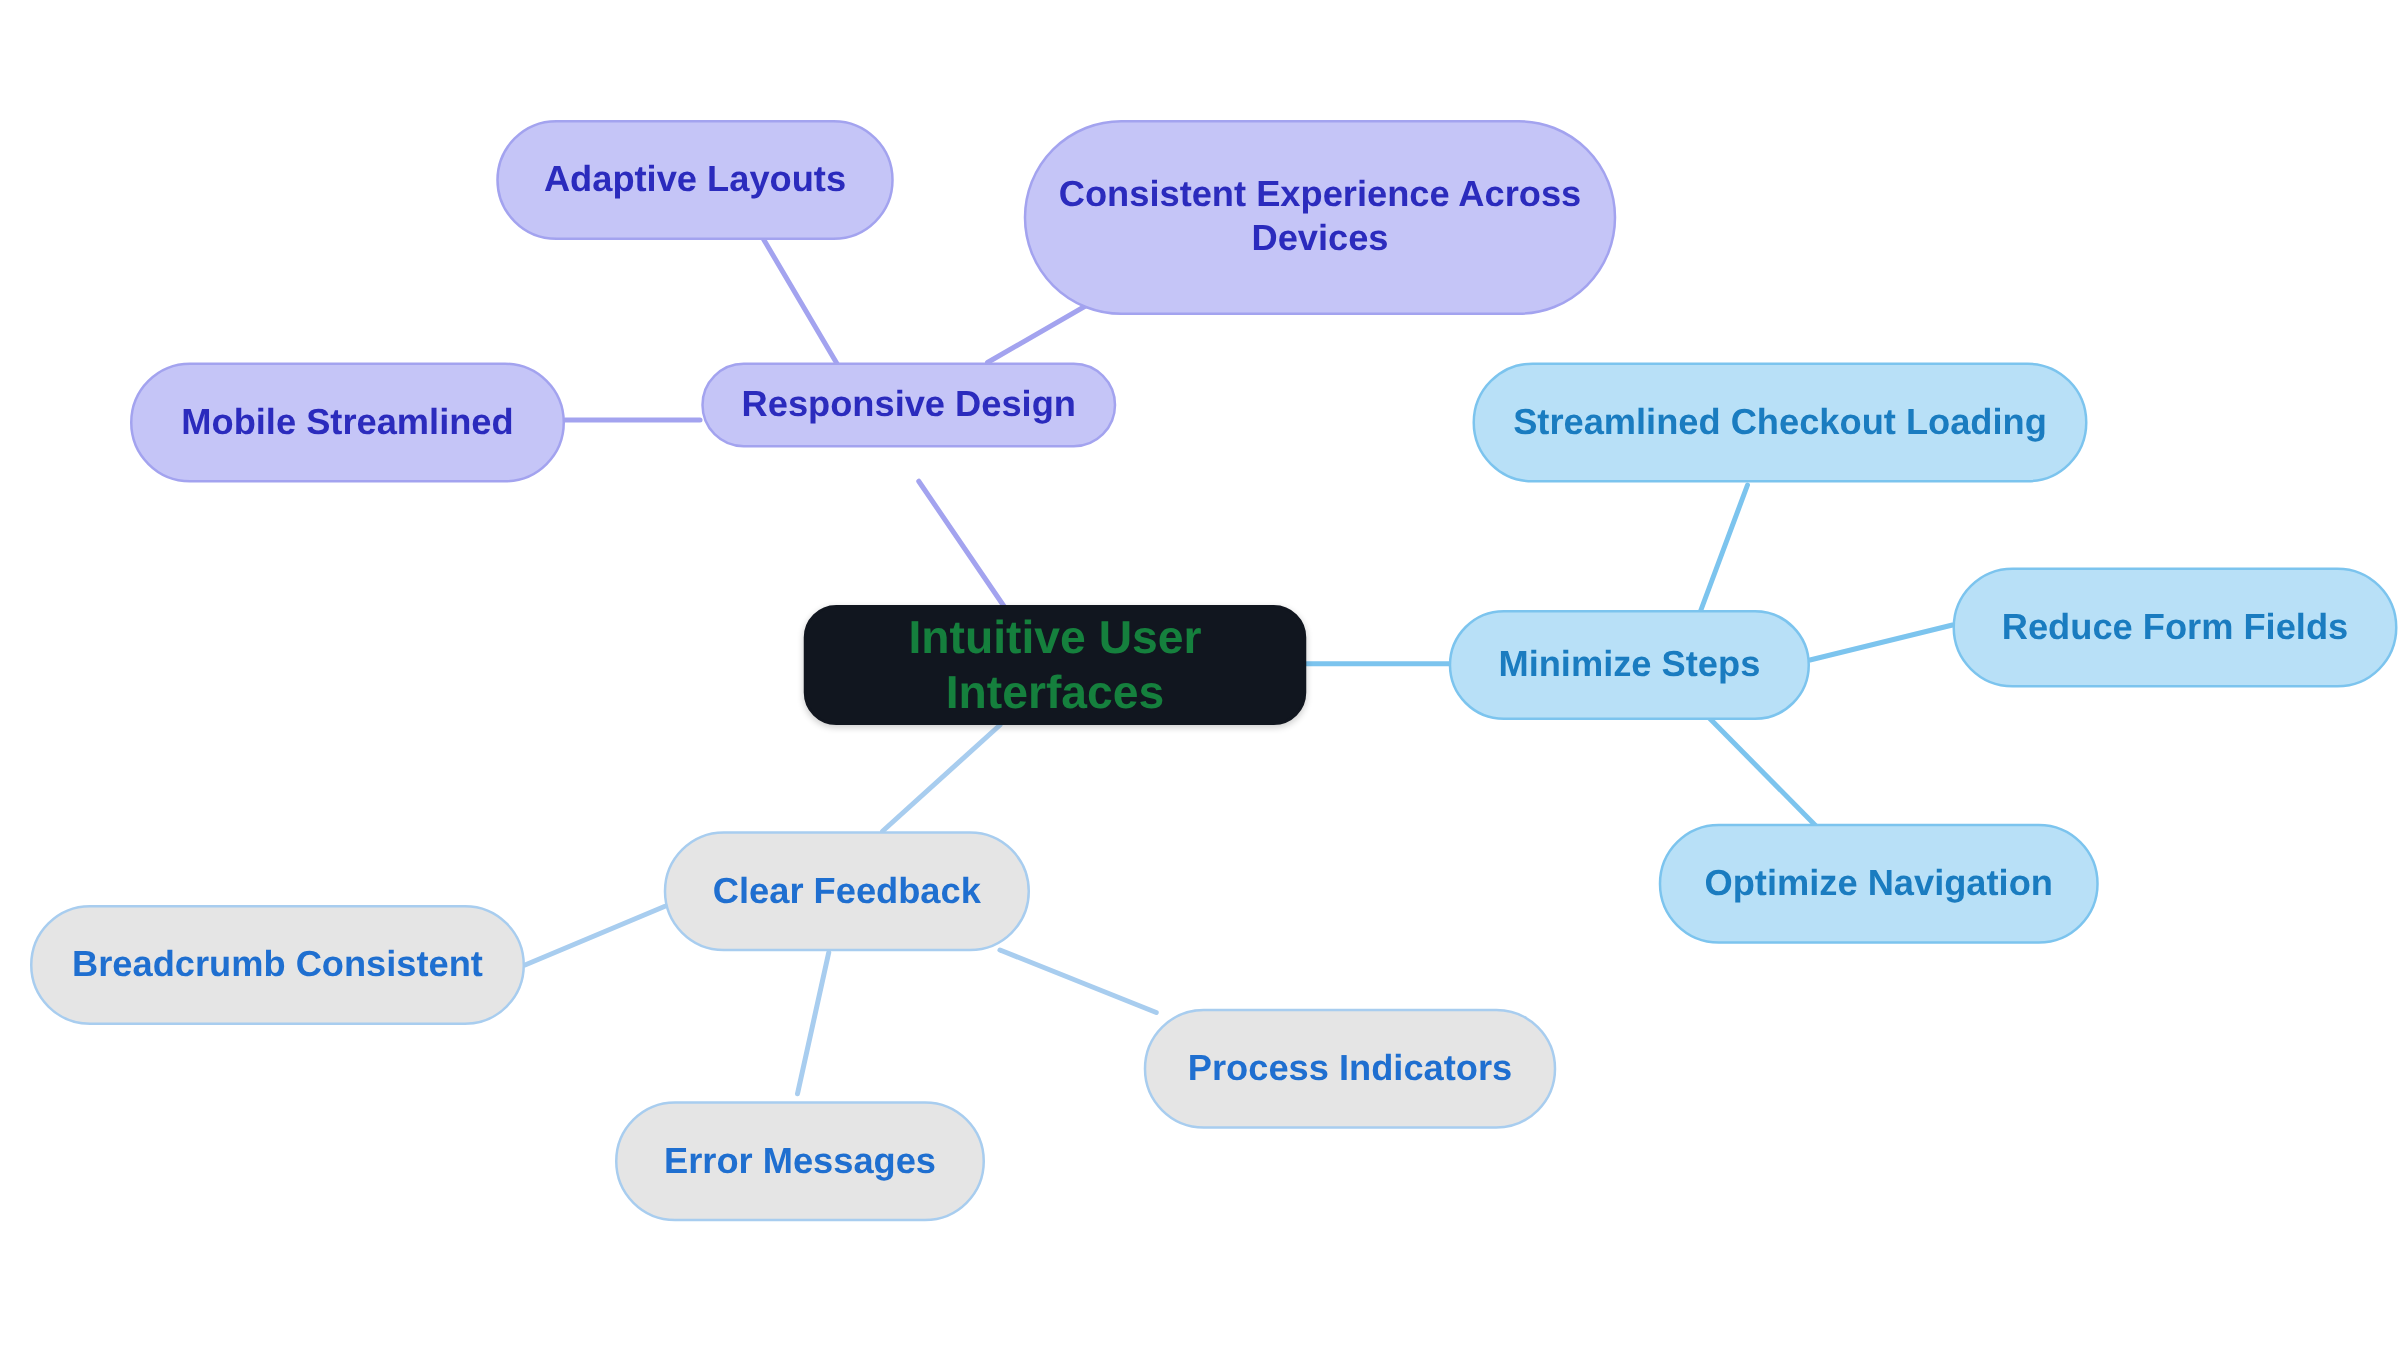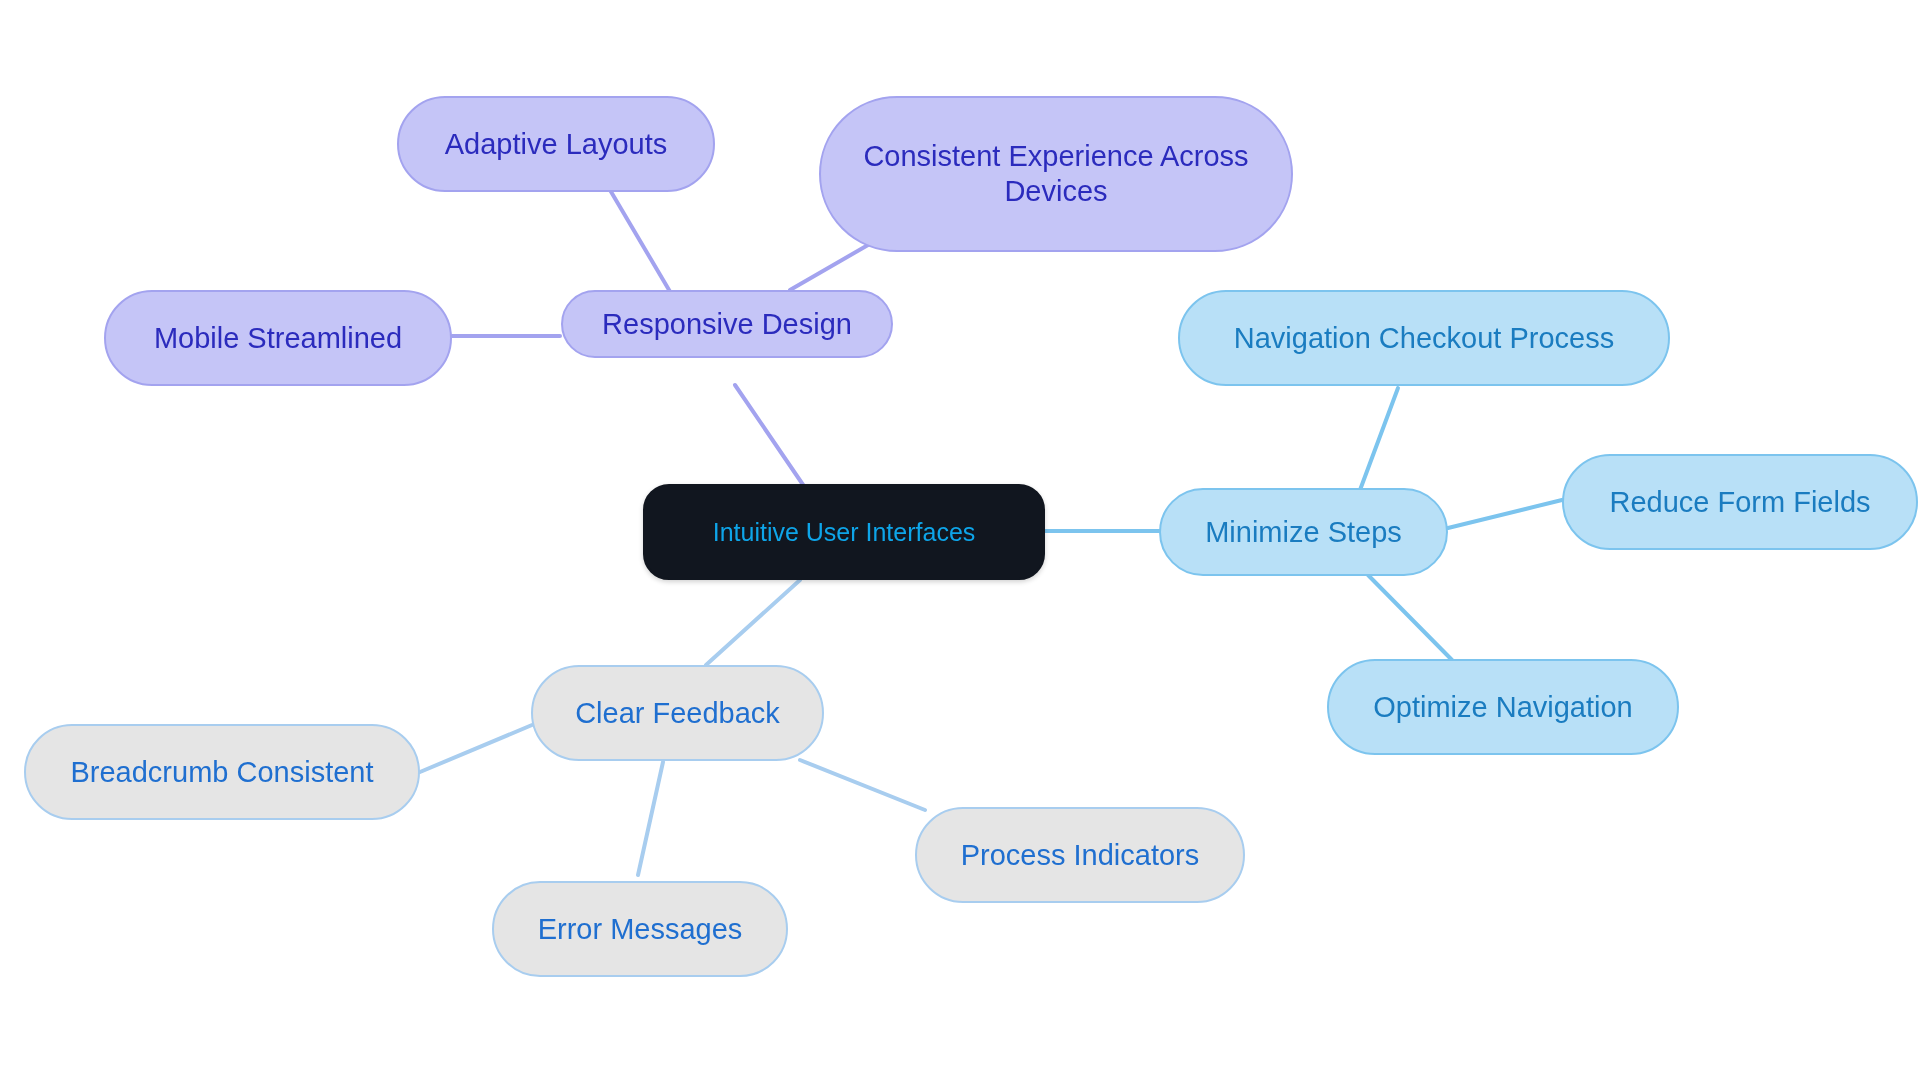--- a/index.html
+++ b/index.html
@@ -35,6 +35,7 @@
     line-height: 1.2;
     white-space: pre-line;
     padding: 0 18px;
+    font-weight: bold;
   }
   .node-root {
     background: #11161f;

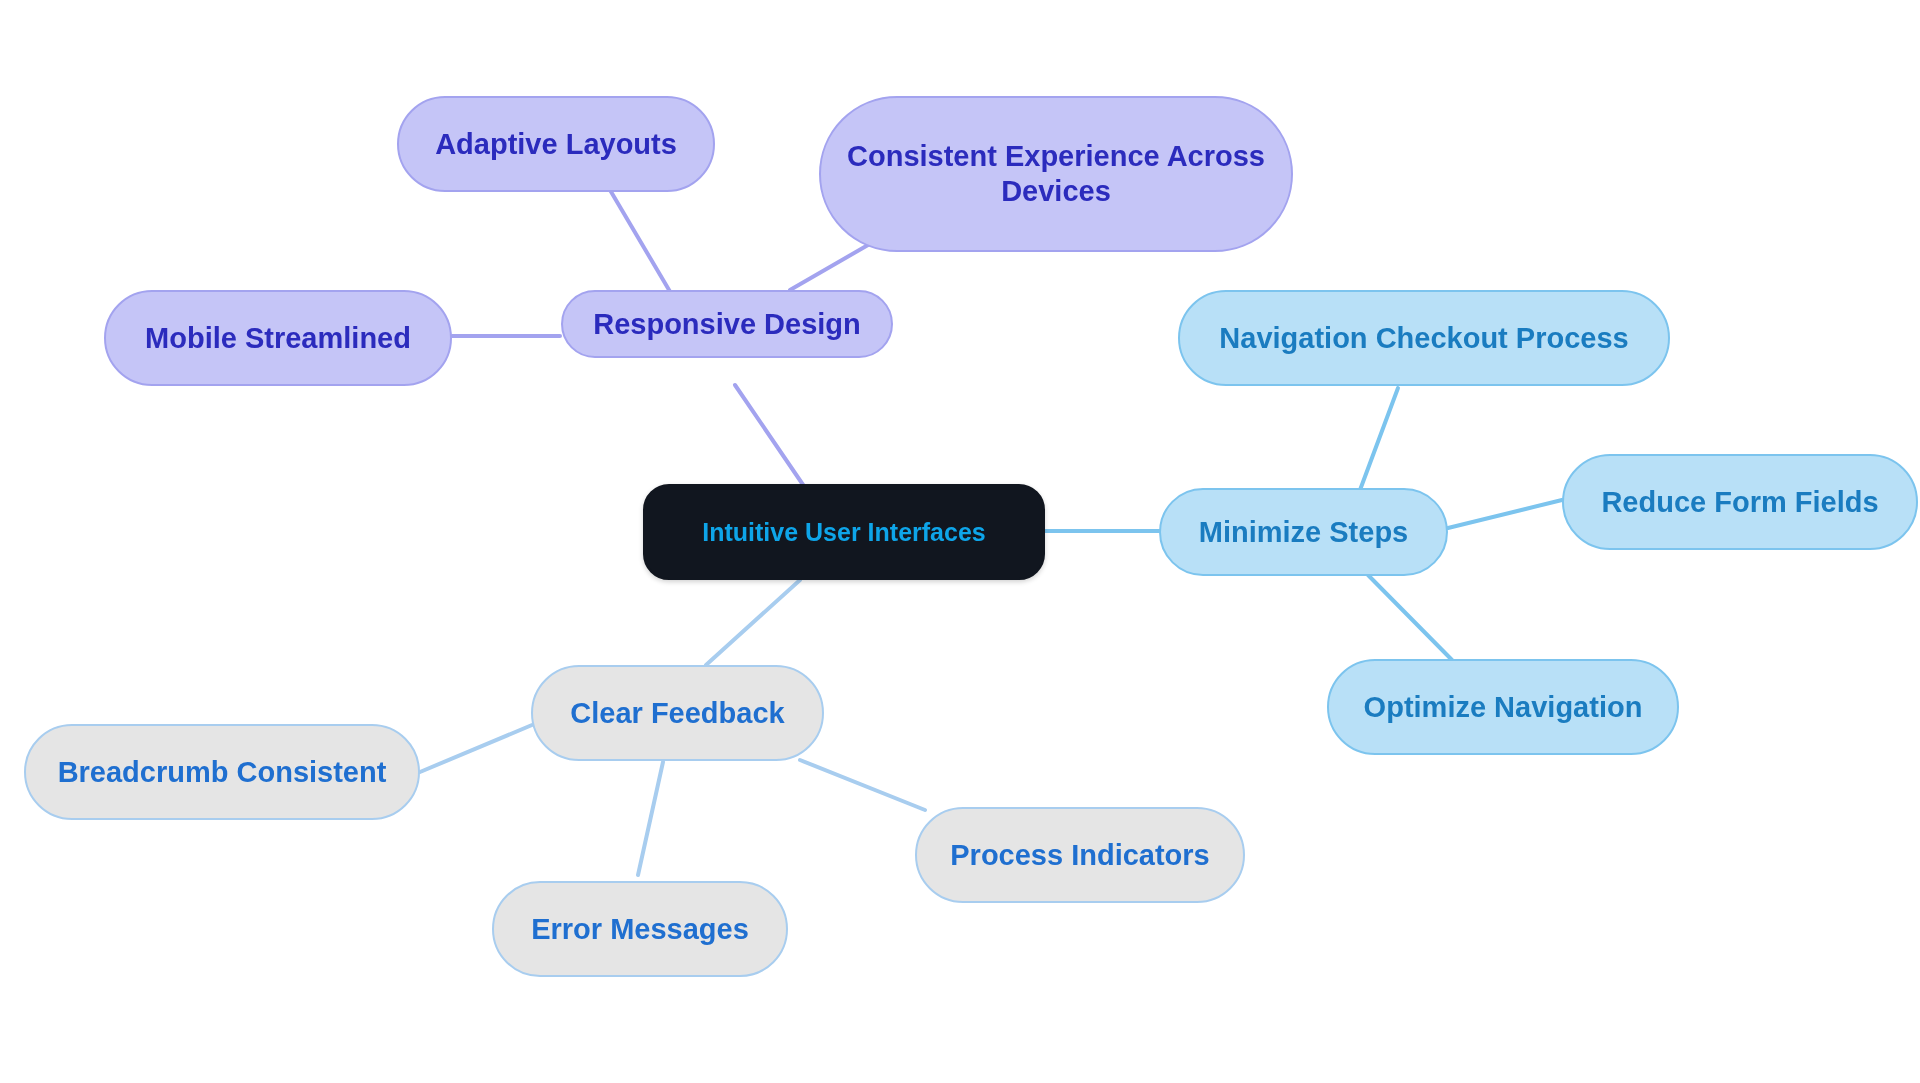--- a/index.html
+++ b/index.html
@@ -99,7 +99,7 @@
 
   <div class="node node-sky" style="left:1159px; top:488px; width:289px; height:88px;">Minimize Steps</div>
 
-  <div class="node node-sky" style="left:1178px; top:290px; width:492px; height:96px;">Navigation Checkout Process</div>
+  <div class="node node-sky" style="left:1178px; top:290px; width:492px; height:96px;">Streamlined Checkout Loading</div>
 
   <div class="node node-sky" style="left:1562px; top:454px; width:356px; height:96px;">Reduce Form Fields</div>
 

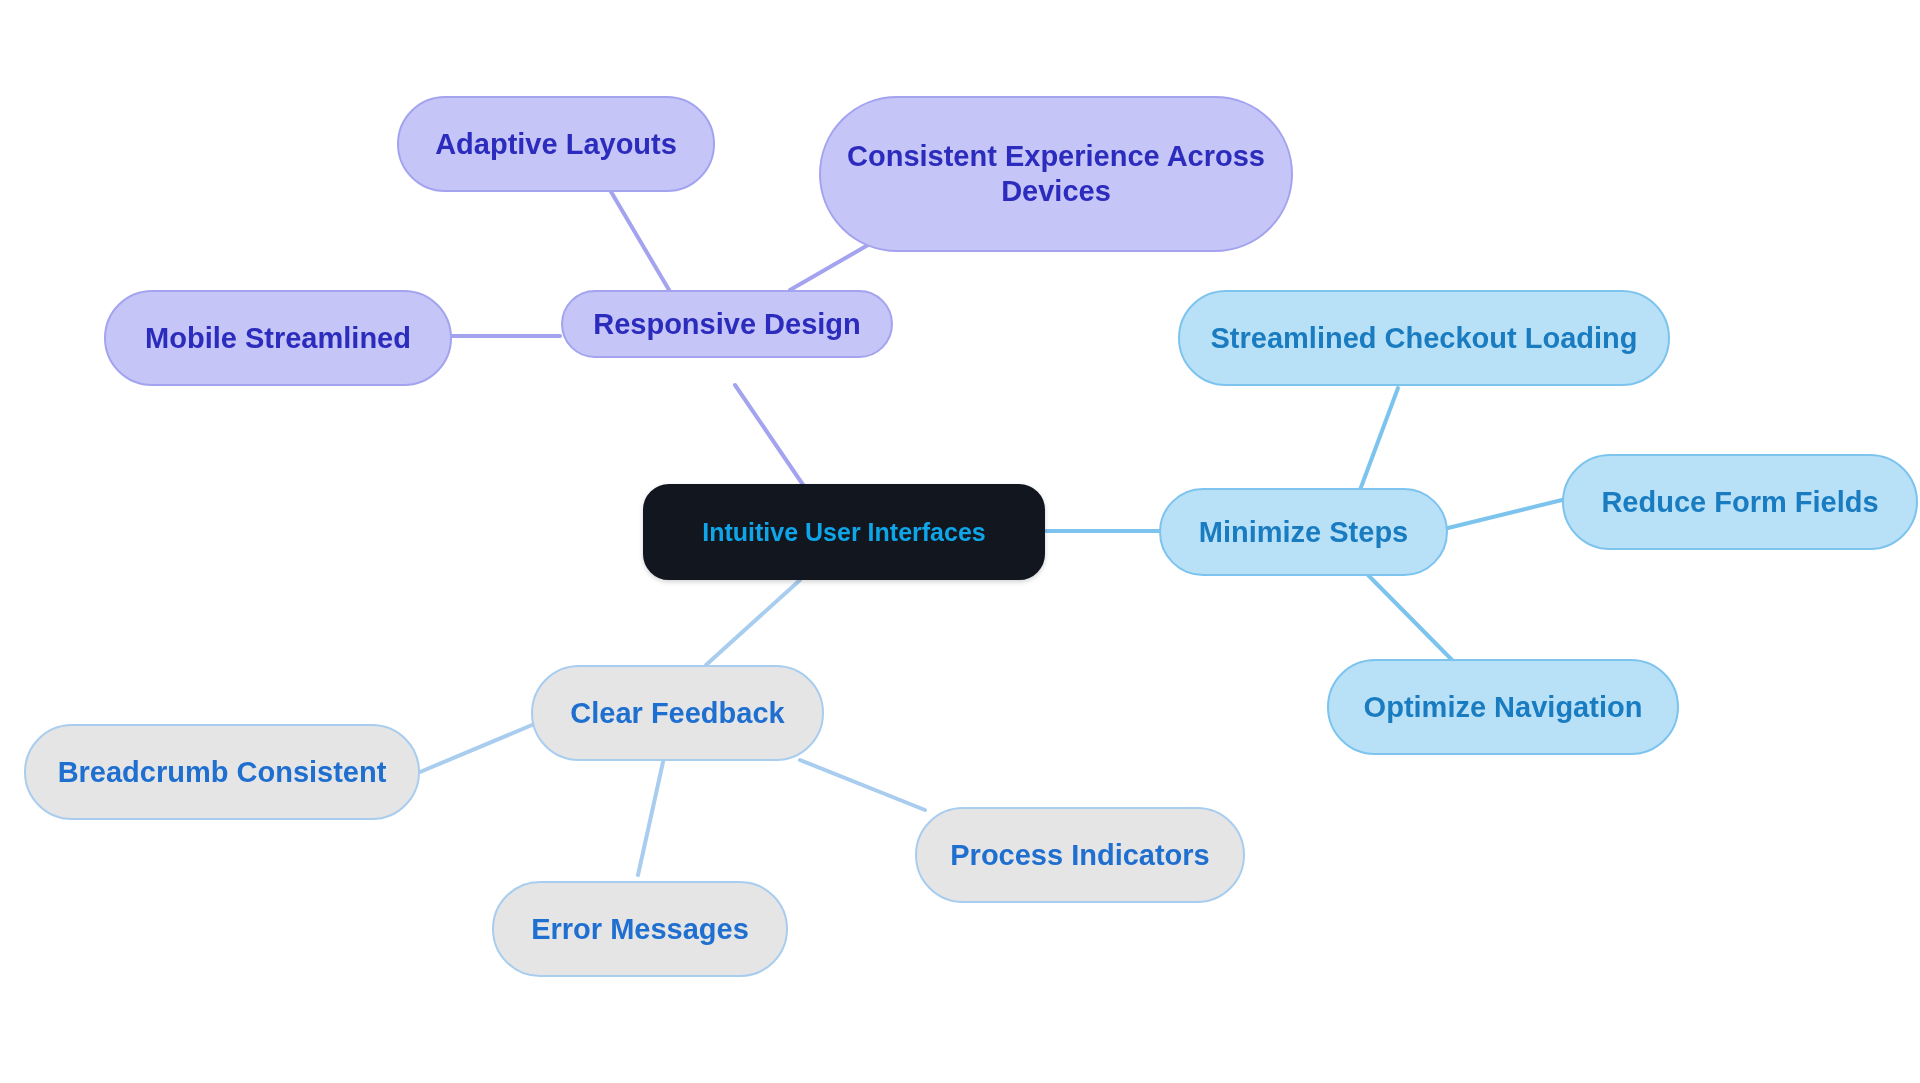--- a/index.html
+++ b/index.html
@@ -40,8 +40,8 @@
   .node-root {
     background: #11161f;
     border-color: #11161f;
-    color: #0ea5e9;
-    font-size: 25px;
+    color: #15803d;
+    font-size: 37px;
     border-radius: 26px;
     box-shadow: 0 2px 5px rgba(0,0,0,0.18);
   }

